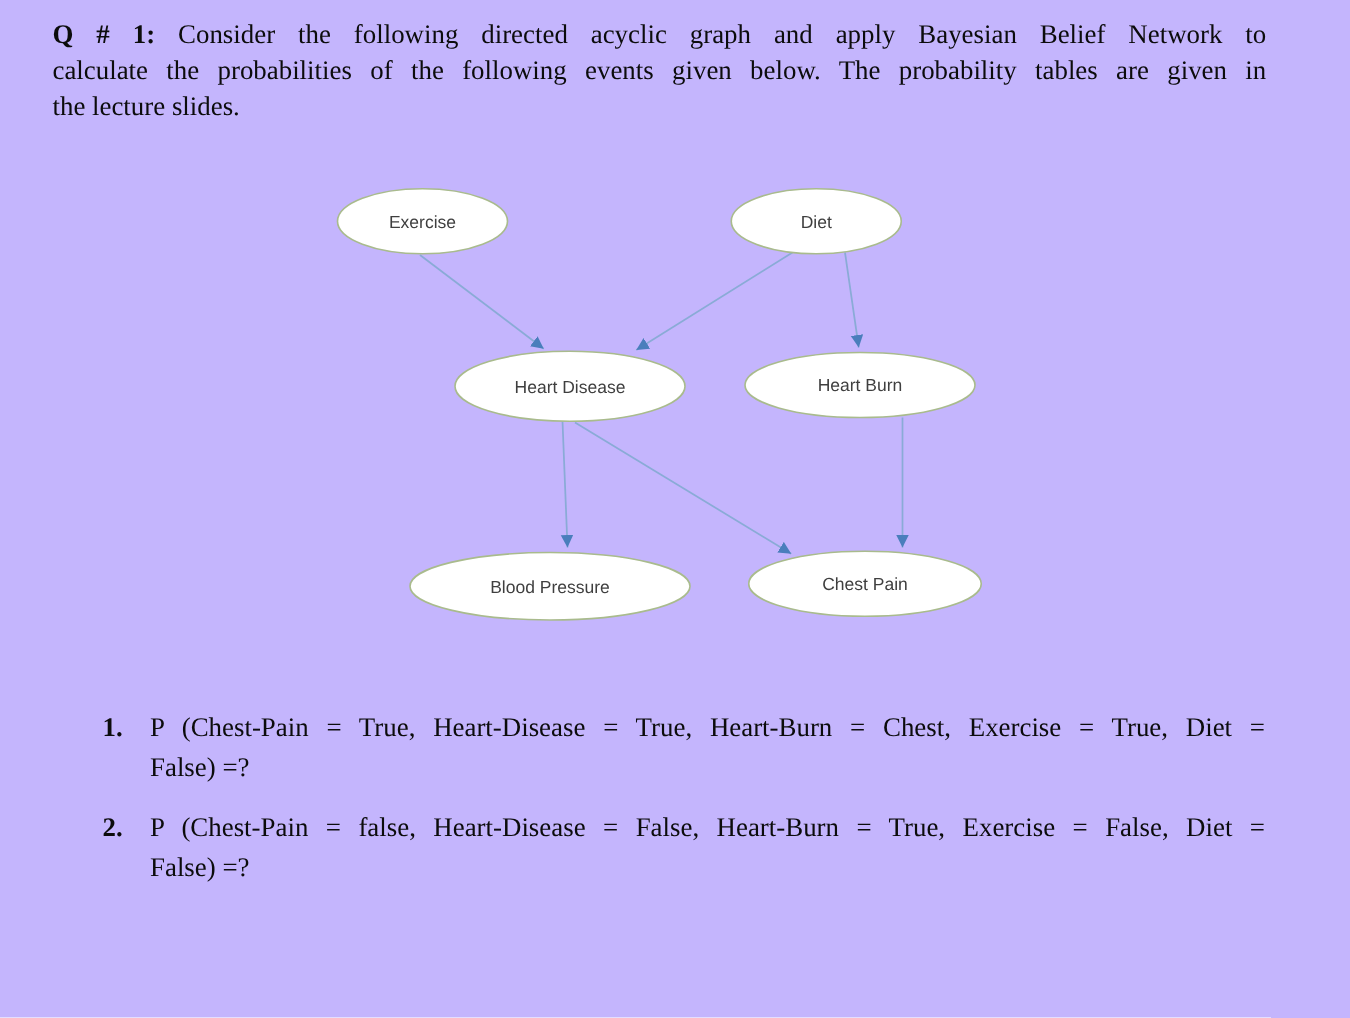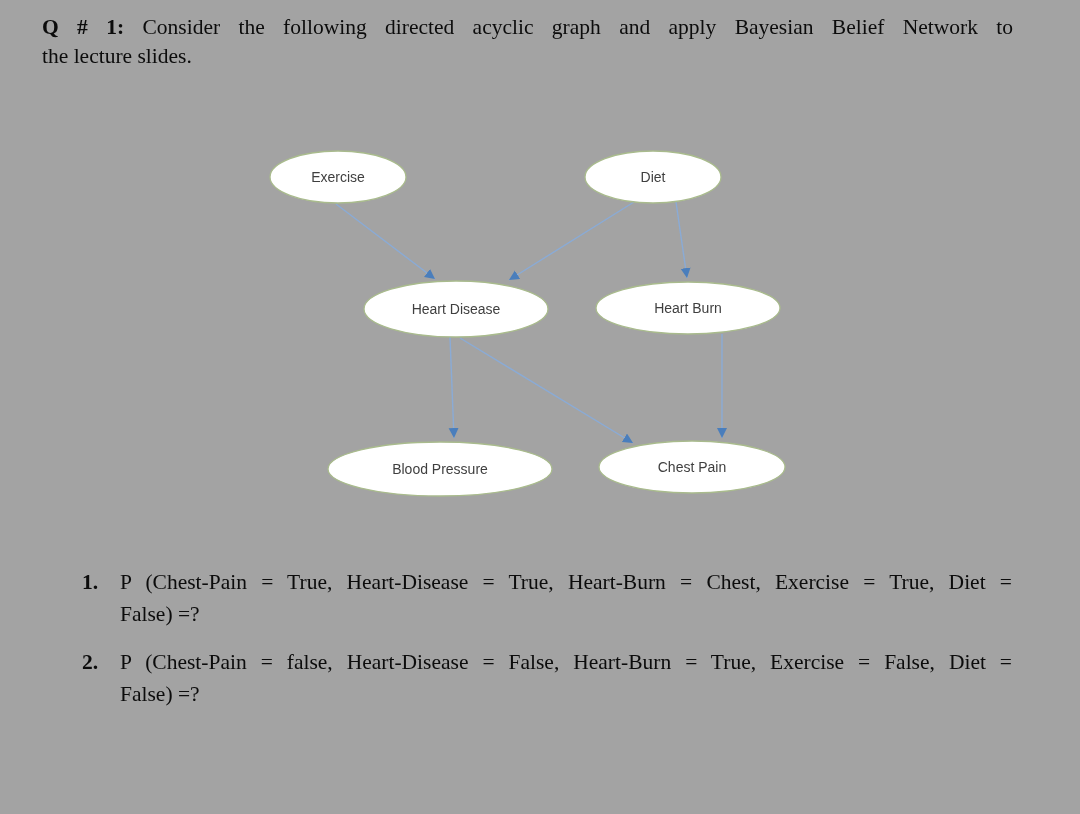--- a/index.html
+++ b/index.html
@@ -7,7 +7,7 @@
     position: relative;
     width: 1080px;
     height: 814px;
-    background: #a3a3a3;
+    background: #c4b5fd;
     font-family: "Liberation Serif", serif;
     color: #0c0c0c;
     overflow: hidden;

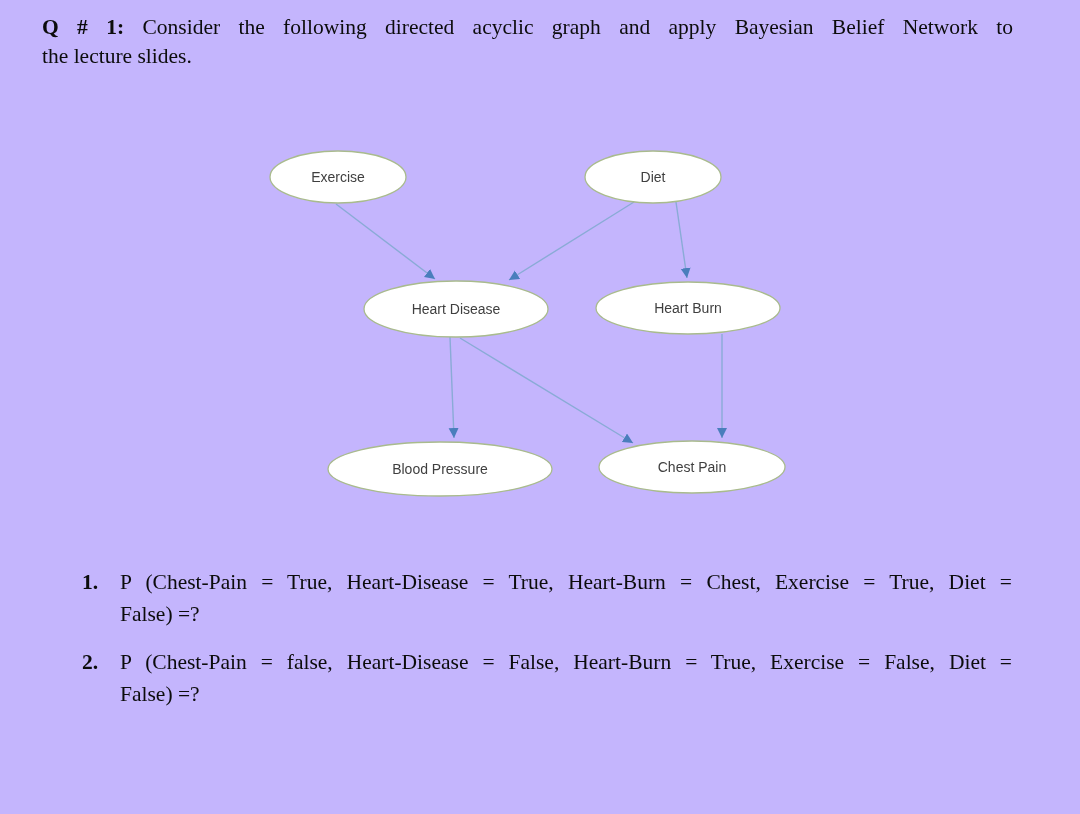--- a/index.html
+++ b/index.html
@@ -63,6 +63,7 @@
 
   <div class="question-text">
     <div class="tline just"><span class="q-prefix">Q # 1:</span> <span>Consider the following directed acyclic graph and apply Bayesian Belief Network to</span></div>
+    <div class="tline just">calculate the probabilities of the following events given below. The probability tables are given in</div>
     <div class="tline">the lecture slides.</div>
   </div>
 

